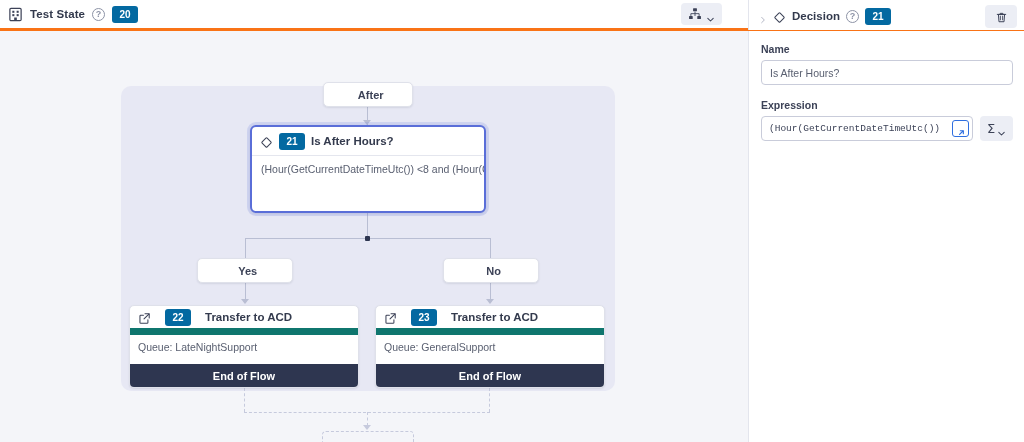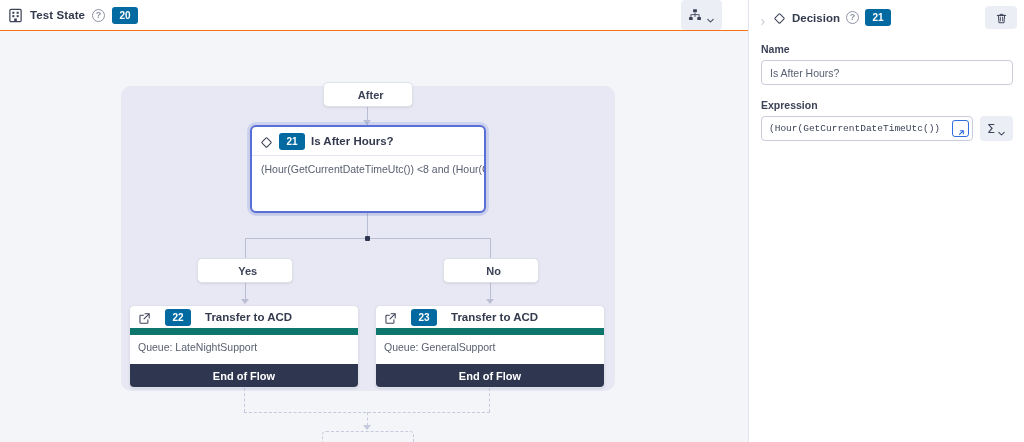--- a/index.html
+++ b/index.html
@@ -15,8 +15,8 @@
   .header {
     height: 31px; min-height: 31px;
     background: #ffffff;
-    border-bottom: 1px solid #f97316;
-    display: flex; 
+    border-bottom: 3px solid #f97316;
+    display: flex; align-items: center;
     position: relative;
   }
   .hdr-left { display: flex; align-items: center; gap: 7px; padding-left: 8px; flex: 0 0 auto; }

